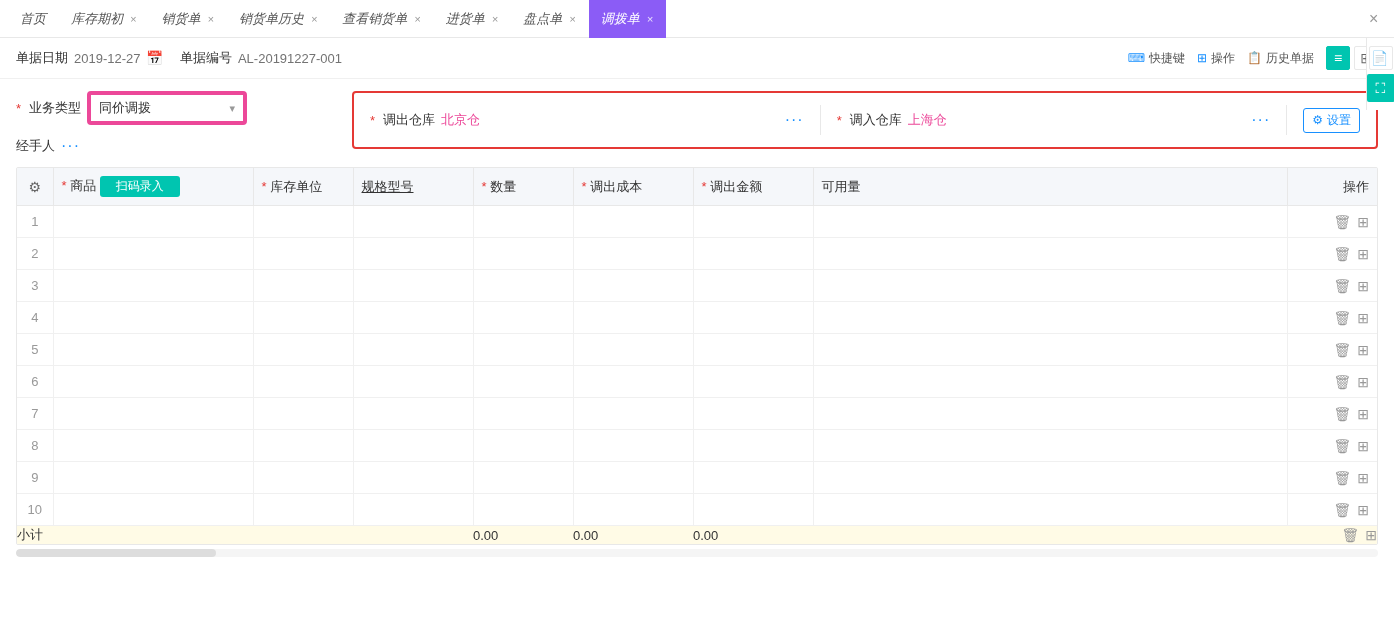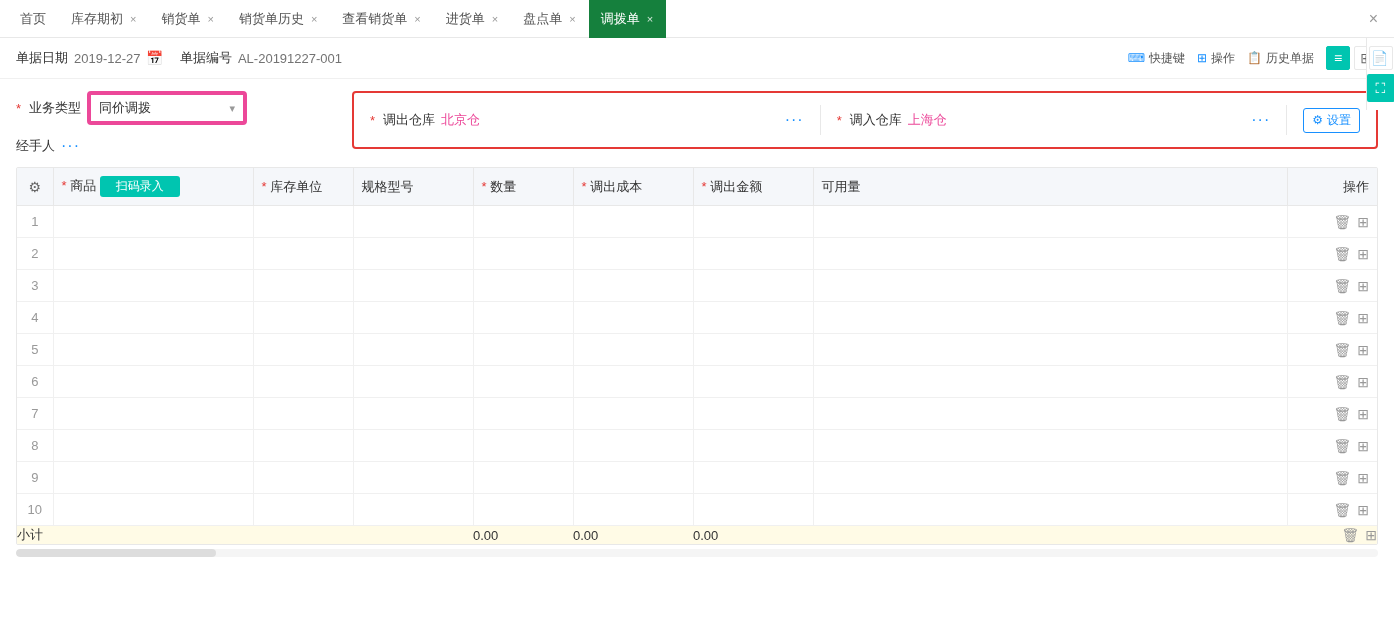--- a/index.html
+++ b/index.html
@@ -13,6 +13,7 @@
       padding: 0 8px;
       height: 38px;
       gap: 0;
+      font-style: italic;
     }
     .tab-item {
       display: flex; align-items: center; gap: 5px;

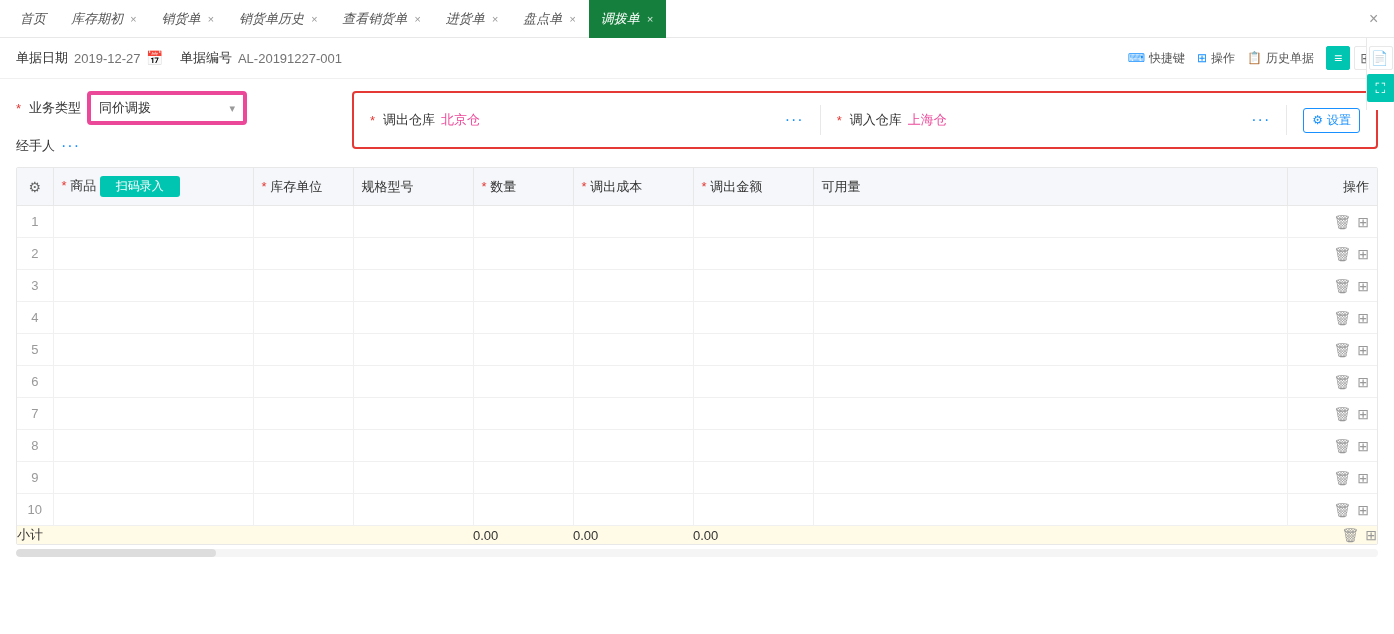--- a/index.html
+++ b/index.html
@@ -26,7 +26,7 @@
       white-space: nowrap;
     }
     .tab-item.active {
-      background: #15803d;
+      background: #8b5cf6;
       color: #fff;
       border-radius: 0;
     }

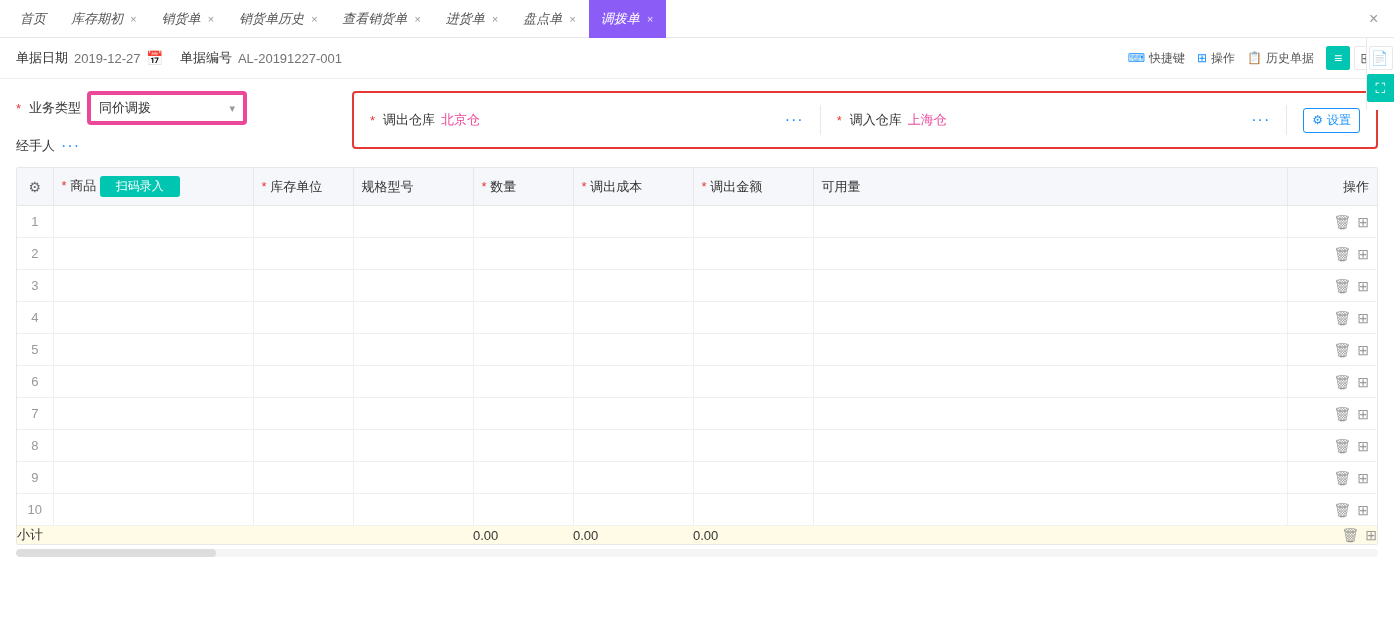--- a/index.html
+++ b/index.html
@@ -329,7 +329,7 @@
           <span class="required-col">*</span>
           <span>库存单位</span>
         </th>
-        <th style="width:120px;">
+        <th style="width:120px;text-decoration:underline;">
           <span>规格型号</span>
         </th>
         <th style="width:100px;">

